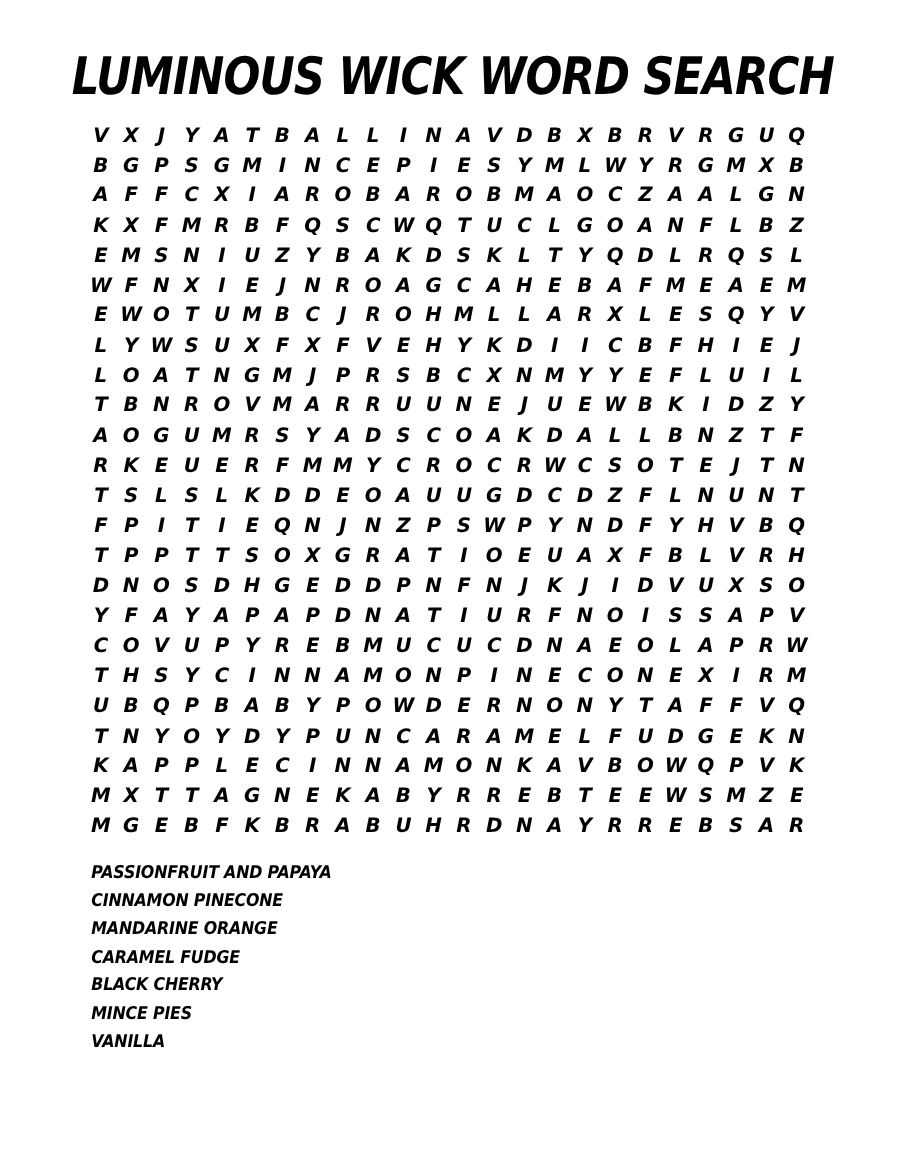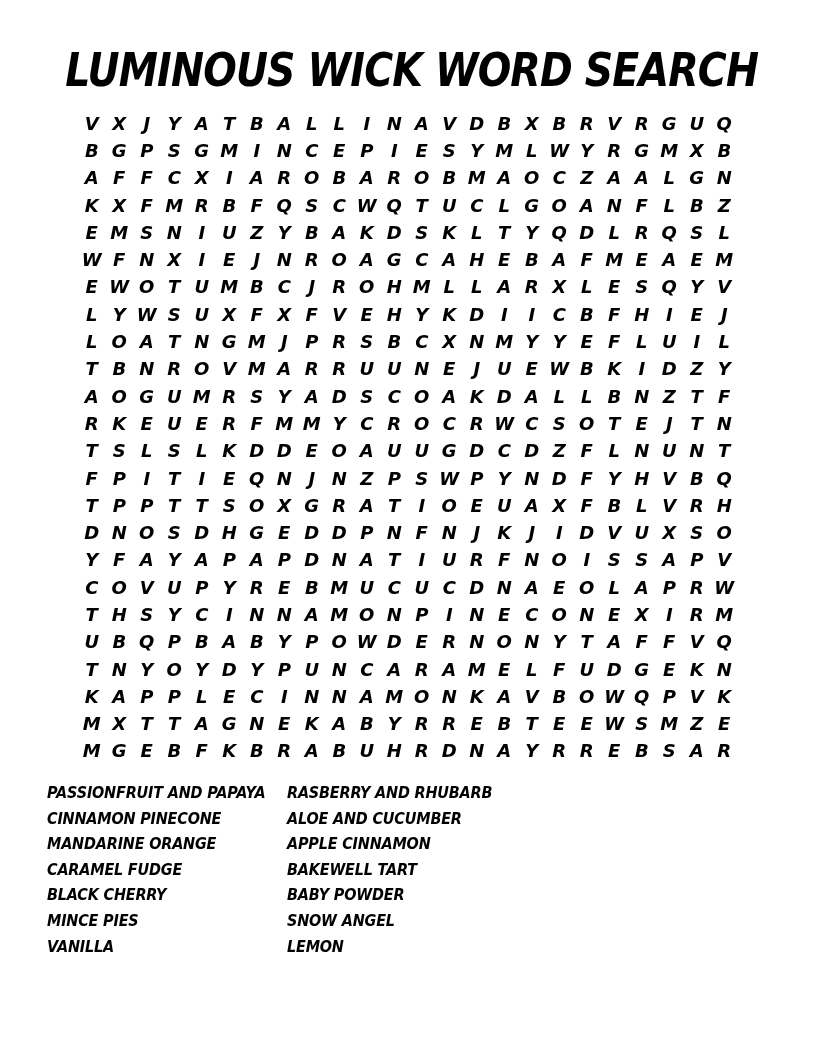--- a/index.html
+++ b/index.html
@@ -54,7 +54,7 @@
     width: 740px;
     display: flex;
   }
-  .word-col { width: 240px; }
+  .word-col { width: 240px; margin-left: 36px; }
   .word-col.col-2 { width: 241px; }
   .word-col.col-3 { width: auto; }
   .word-item {

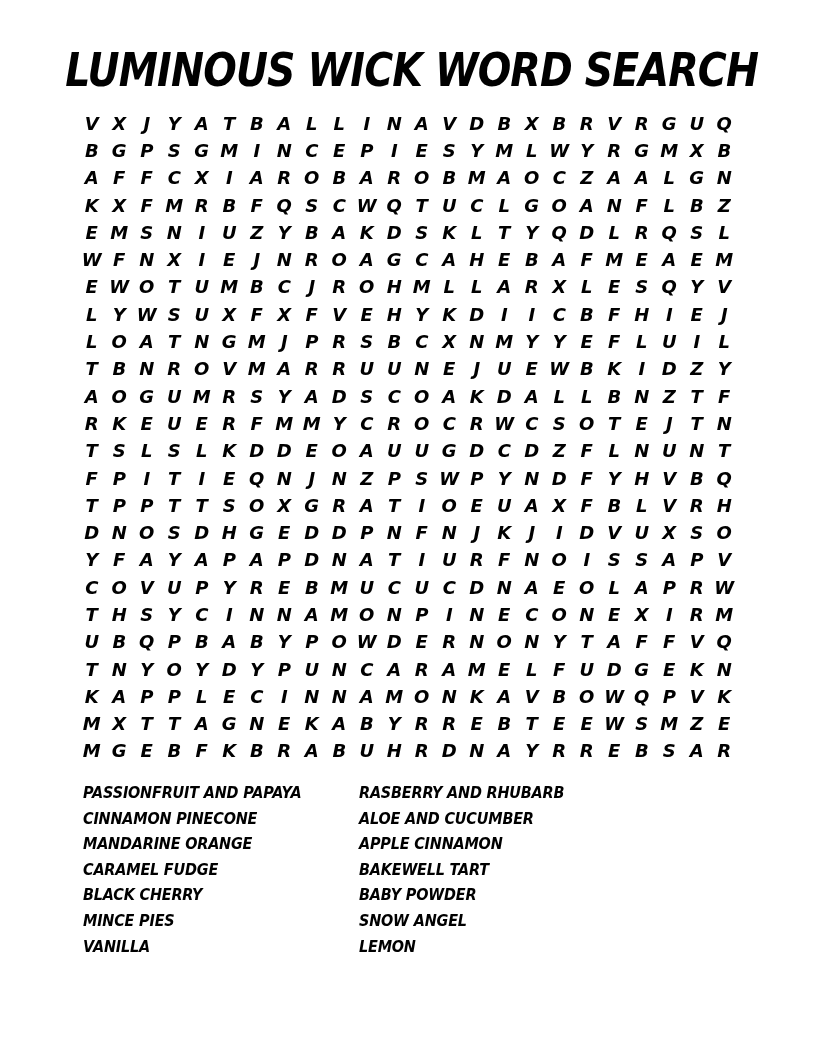--- a/index.html
+++ b/index.html
@@ -662,15 +662,6 @@
         <div class="word-item">MINCE PIES</div>
         <div class="word-item">VANILLA</div>
       </div>
-    <div class="word-col col-2">
-        <div class="word-item">RASBERRY AND RHUBARB</div>
-        <div class="word-item">ALOE AND CUCUMBER</div>
-        <div class="word-item">APPLE CINNAMON</div>
-        <div class="word-item">BAKEWELL TART</div>
-        <div class="word-item">BABY POWDER</div>
-        <div class="word-item">SNOW ANGEL</div>
-        <div class="word-item">LEMON</div>
-      </div>
   </div>
 </div>
 

